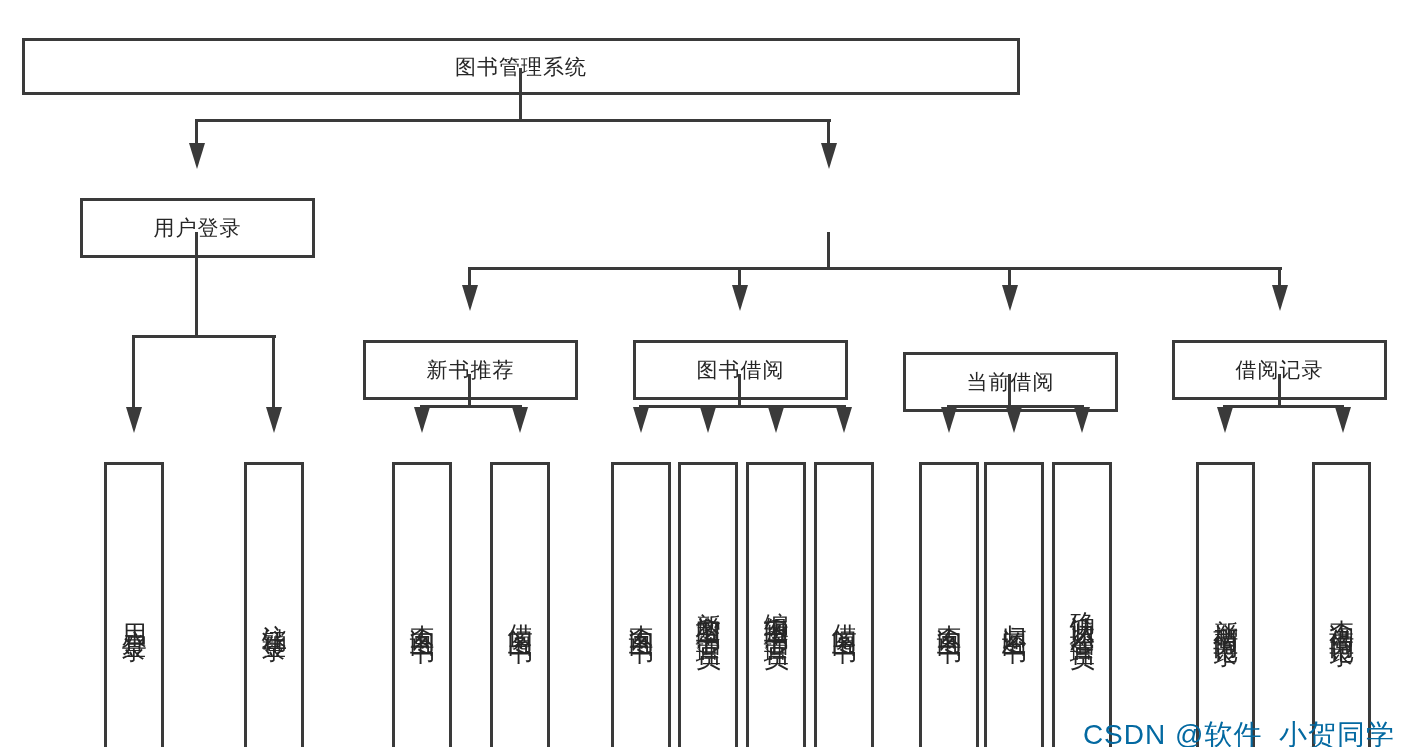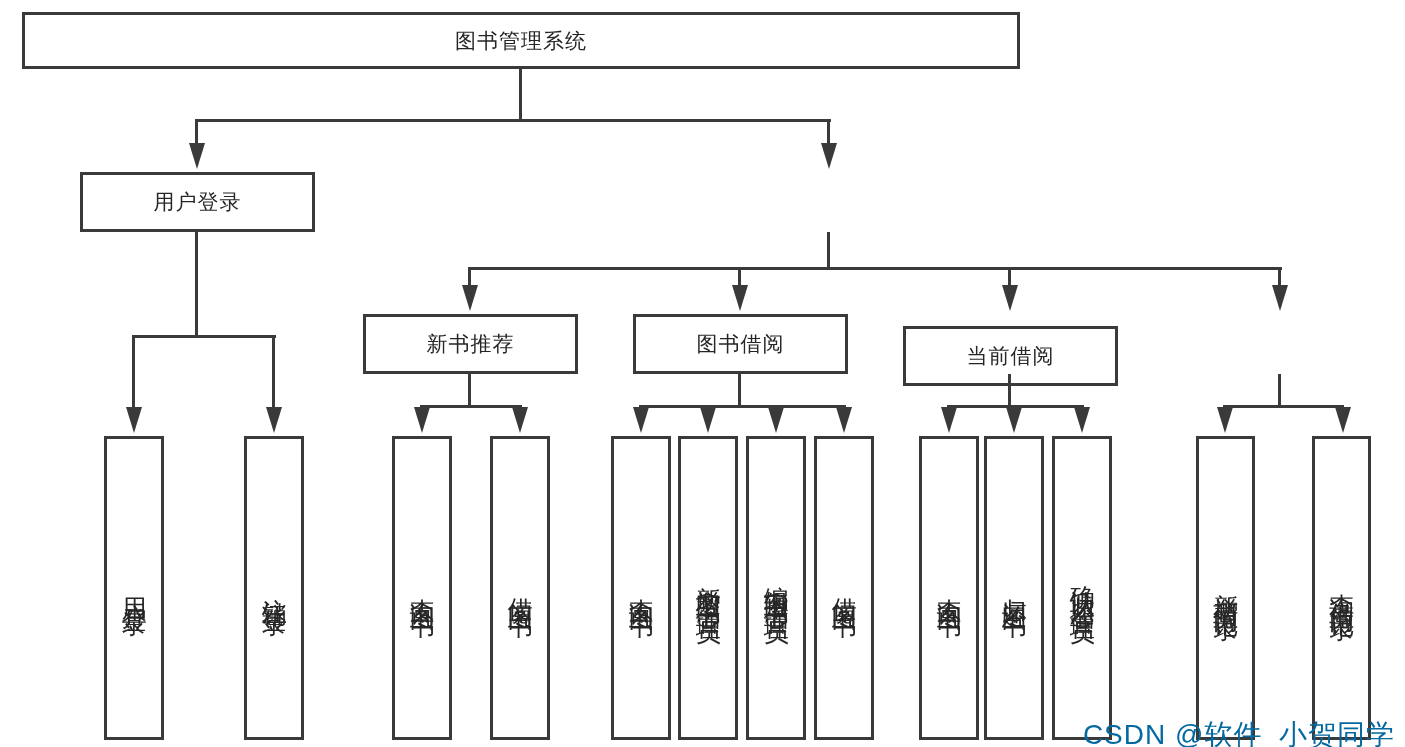--- a/index.html
+++ b/index.html
@@ -18,6 +18,7 @@
     background:#ffffff;
     display:flex;align-items:center;justify-content:center;
     color:#262626;
+    margin-top:26px;
   }
   .hbox{font-size:21px;letter-spacing:1px;}
   .rootbox{font-size:21px;letter-spacing:1px;}

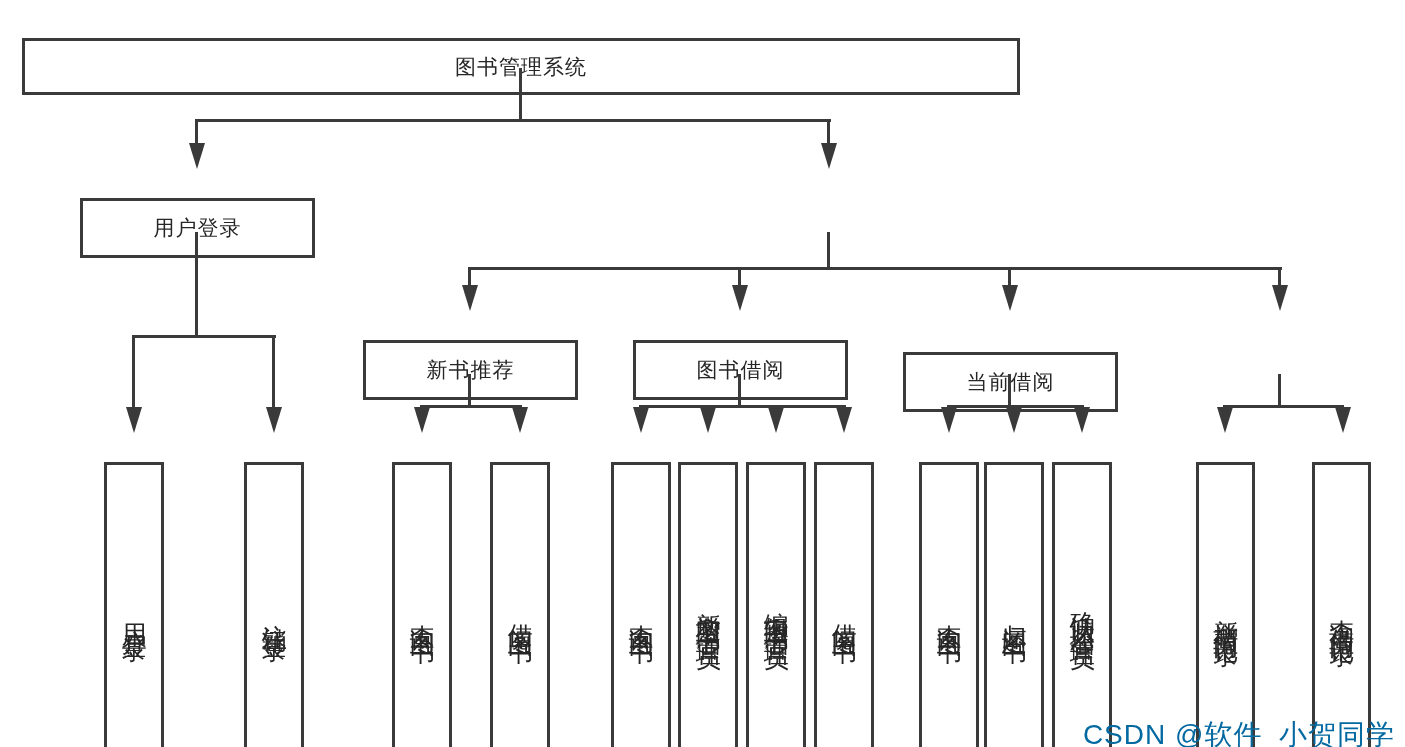--- a/index.html
+++ b/index.html
@@ -97,6 +97,9 @@
   <div class="box hbox" style="left:903px;top:326px;width:215px;height:60px;">
     <span>当前借阅</span>
   </div>
+  <div class="box hbox" style="left:1172px;top:314px;width:215px;height:60px;">
+    <span>借阅记录</span>
+  </div>
 
   <div class="v" style="left:468px;top:374px;height:34px;"></div>
   <div class="h" style="left:420px;top:405px;width:102px;"></div>

